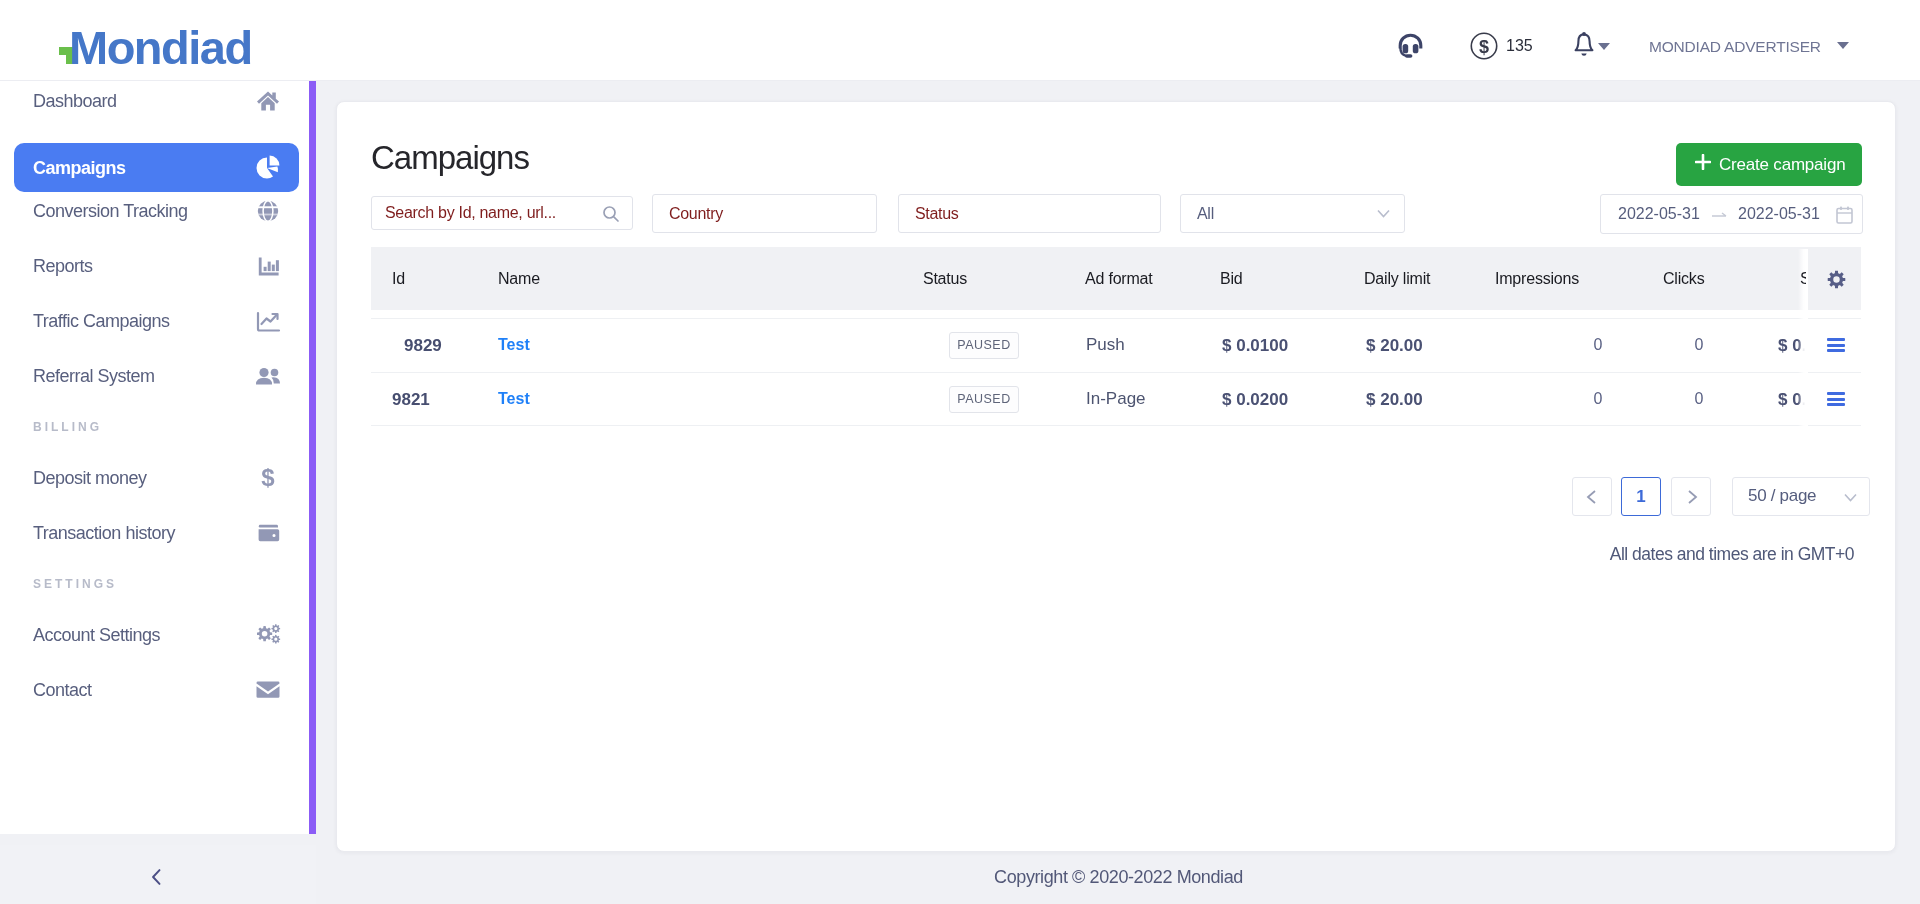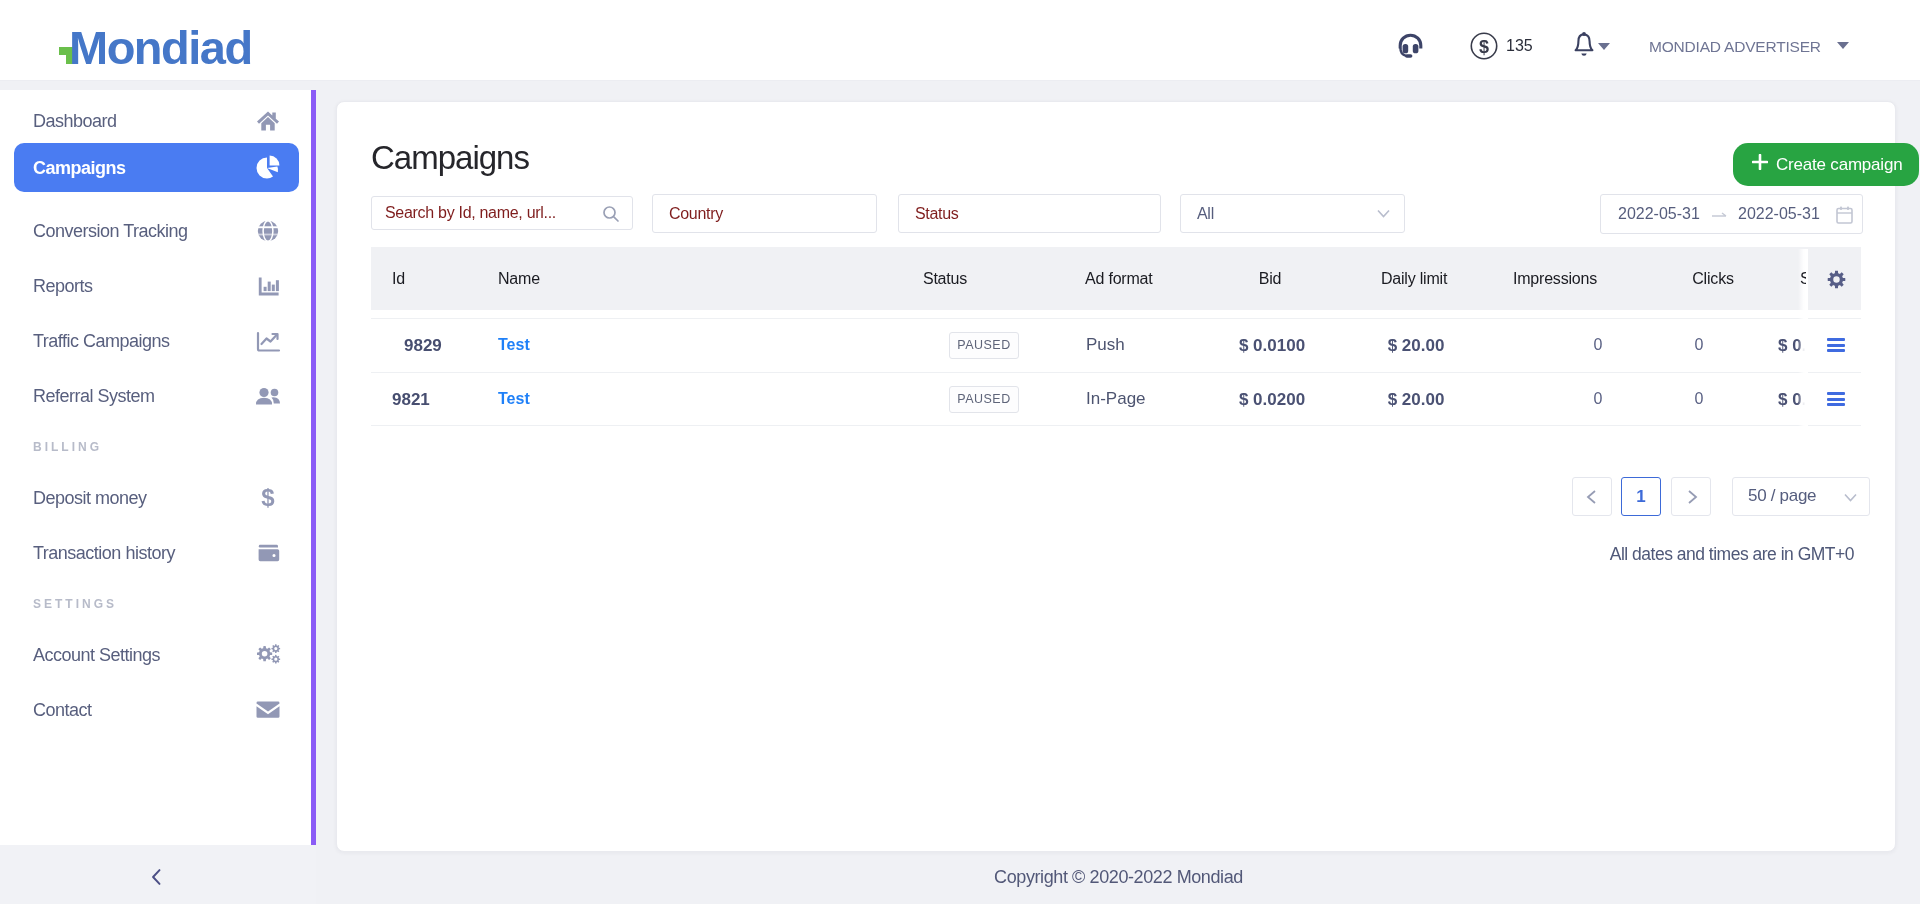--- a/index.html
+++ b/index.html
@@ -14,7 +14,7 @@
 .nav-caret { position:absolute; width:0; height:0; border-left:6px solid transparent; border-right:6px solid transparent; border-top:7px solid #6a7090; }
 
 
-#sidebar { position:absolute; left:0; top:90px; width:316px; height:764px; background:#fff; border-right:5px solid #8b5cf6; z-index:20; }
+#sidebar { position:absolute; left:0; top:70px; width:316px; height:764px; background:#fff; border-right:7px solid #8b5cf6; z-index:20; }
 #sidefoot { position:absolute; left:0; top:845px; width:316px; height:59px; background:#f1f2f6; z-index:20; }
 .mi { position:absolute; left:0; width:316px; height:54px; }
 .mi .t { position:absolute; left:33px; top:50%; transform:translateY(-50%); font-size:18px; letter-spacing:-0.5px; color:#585f7e; }

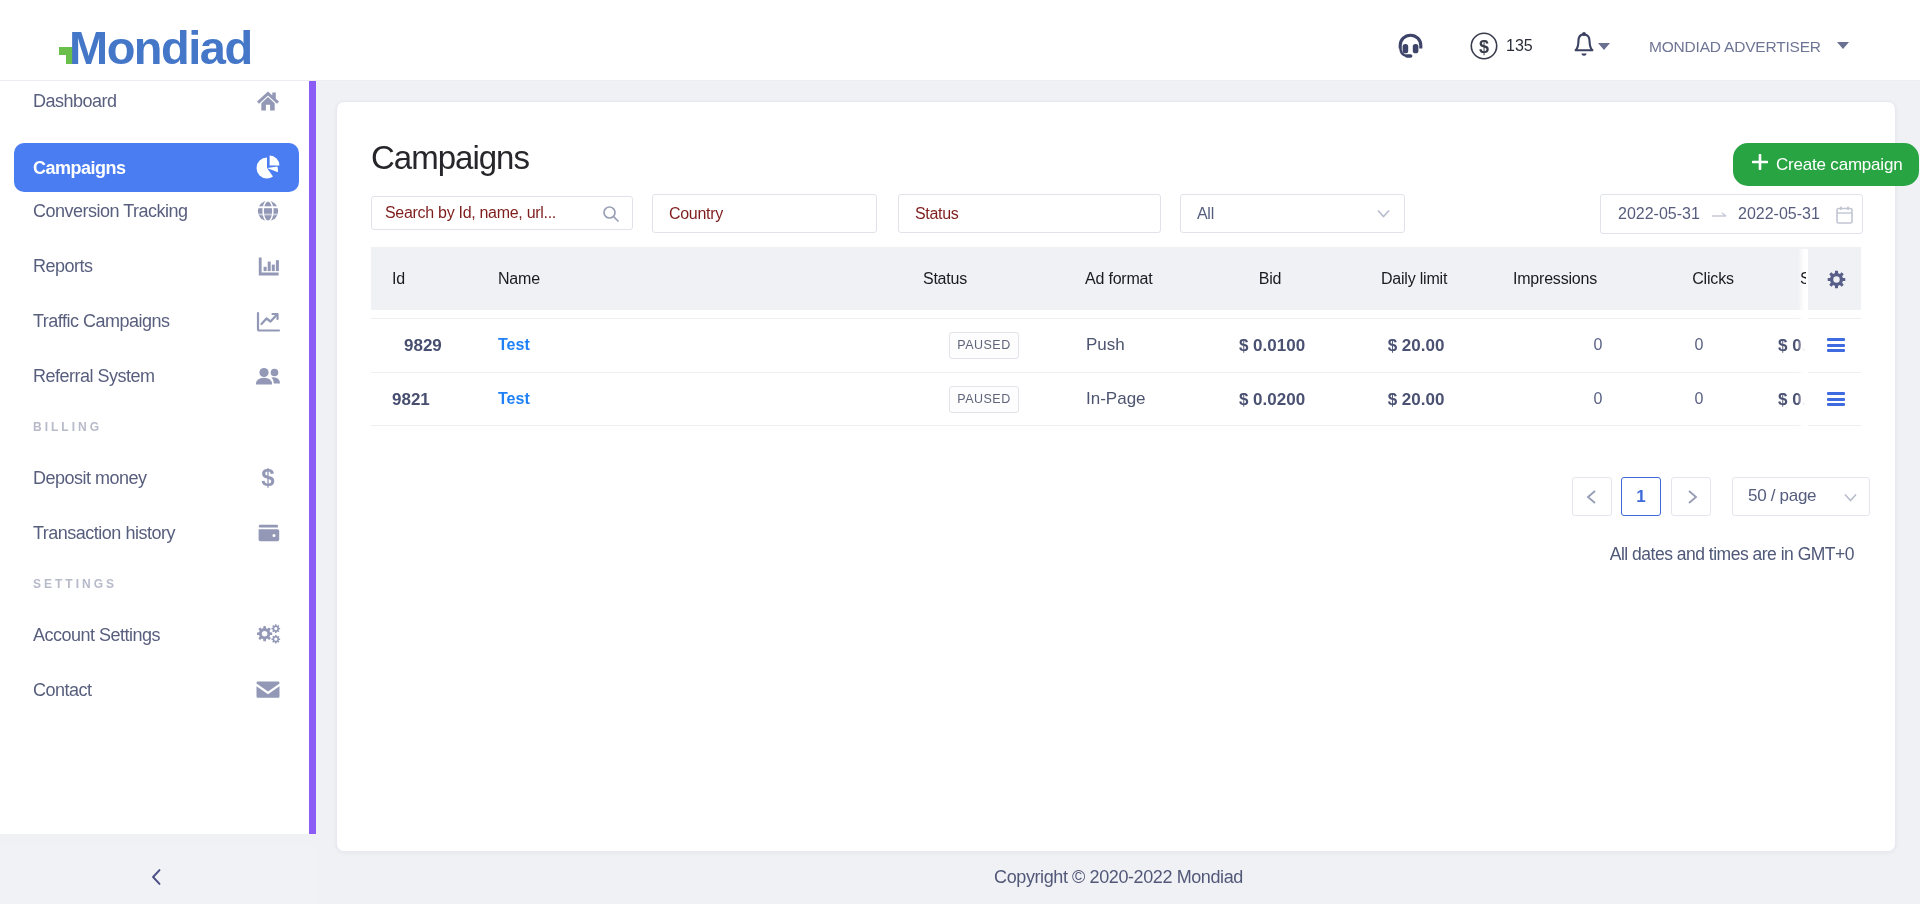--- a/index.html
+++ b/index.html
@@ -27,7 +27,7 @@
 
 #card { position:absolute; left:336px; top:101px; width:1560px; height:751px; background:#fff; border:1px solid #e9eaef; border-radius:8px; box-shadow:0 1px 4px rgba(30,35,60,0.05); z-index:10; }
 #title { position:absolute; left:371px; top:139px; font-size:33px; letter-spacing:-1px; color:#26262b; z-index:11; }
-#btn-create { position:absolute; left:1733px; top:143px; width:186px; height:43px; background:#28a442; border-radius:15px; color:#fff; z-index:11; }
+#btn-create { position:absolute; left:1676px; top:143px; width:186px; height:43px; background:#28a442; border-radius:5px; color:#fff; z-index:11; }
 #btn-create .plus { position:absolute; left:19px; top:11px; width:16px; height:16px; }
 #btn-create .bt { position:absolute; left:43px; top:50%; transform:translateY(-50%); font-size:17px; letter-spacing:-0.2px; }
 

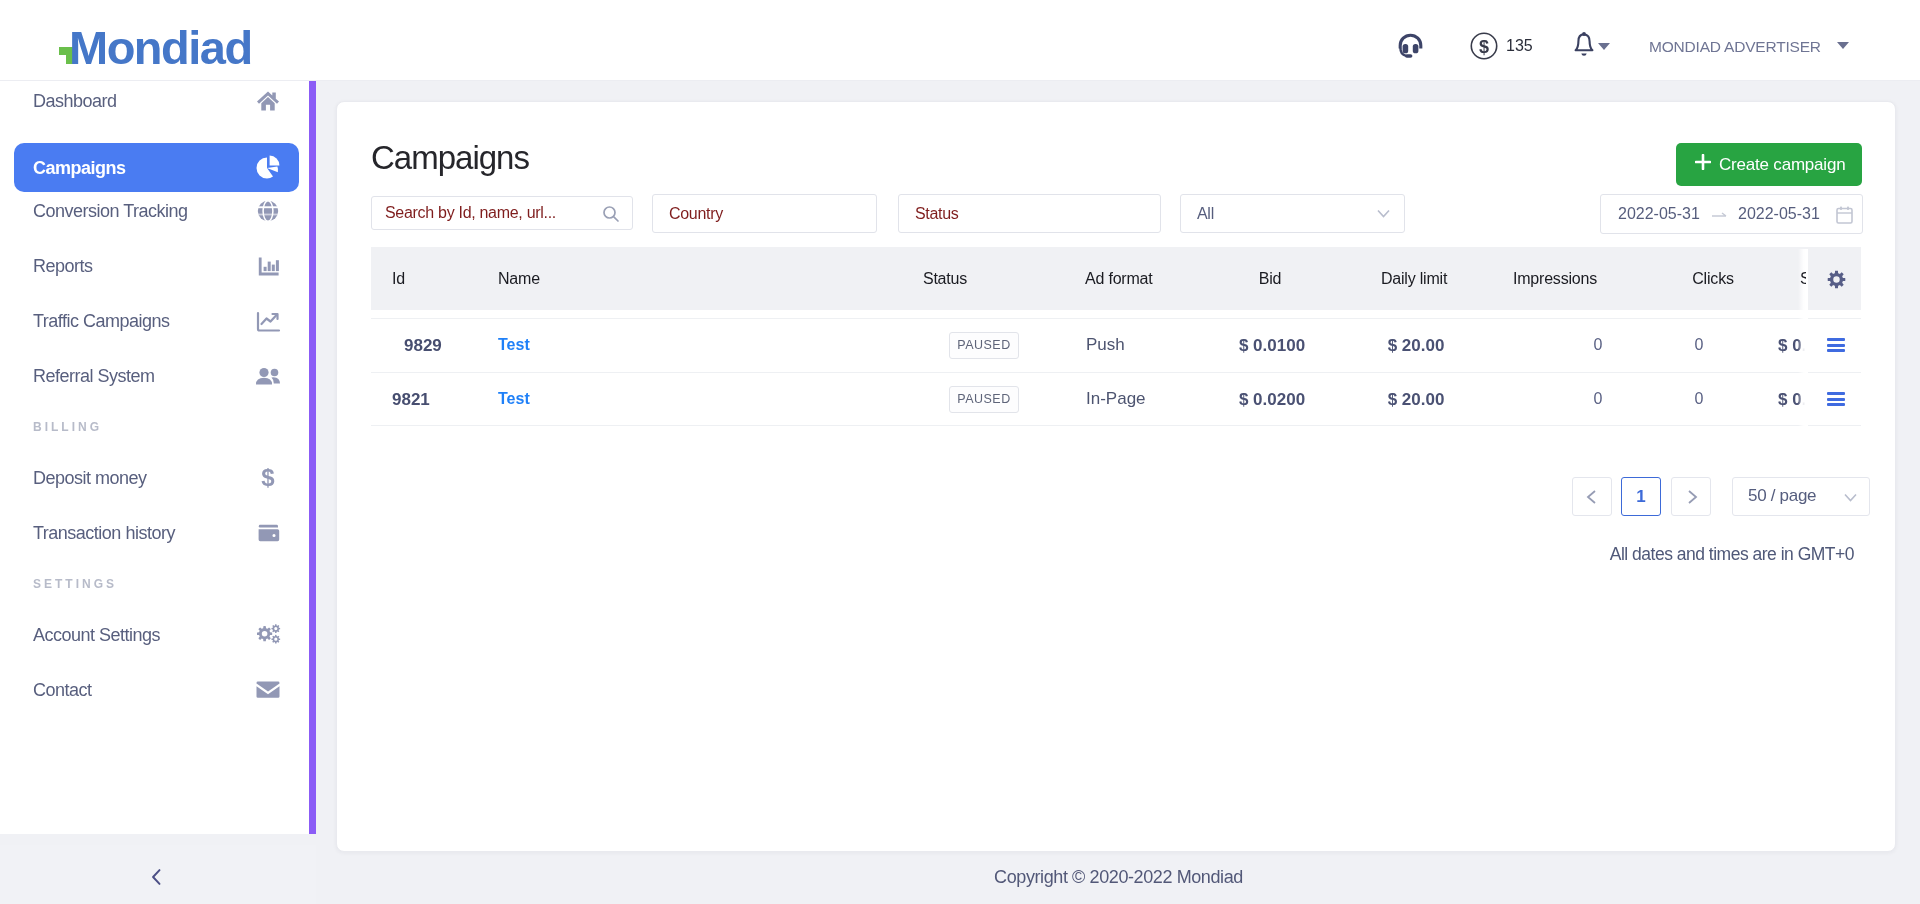--- a/index.html
+++ b/index.html
@@ -42,7 +42,7 @@
 .cell { position:absolute; z-index:12; font-size:16px; white-space:nowrap; }
 .hd { color:#1a1b21; letter-spacing:-0.2px; }
 .bold { font-weight:bold; }
-.rt { text-align:center; }
+.rt { text-align:left; }
 .paused { position:absolute; z-index:12; width:70px; height:27px; border:1px solid #e2e4ea; border-radius:3px; background:#fdfdfe; color:#5e6479; font-size:12.5px; letter-spacing:0.5px; text-align:center; line-height:25px; }
 .money { color:#4a5173; font-weight:bold; font-size:17px; }
 .zero { color:#5a6184; }

